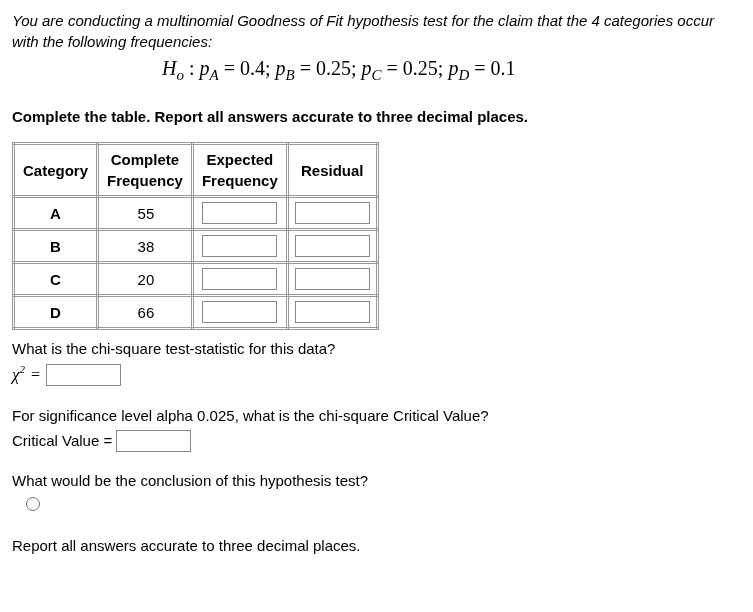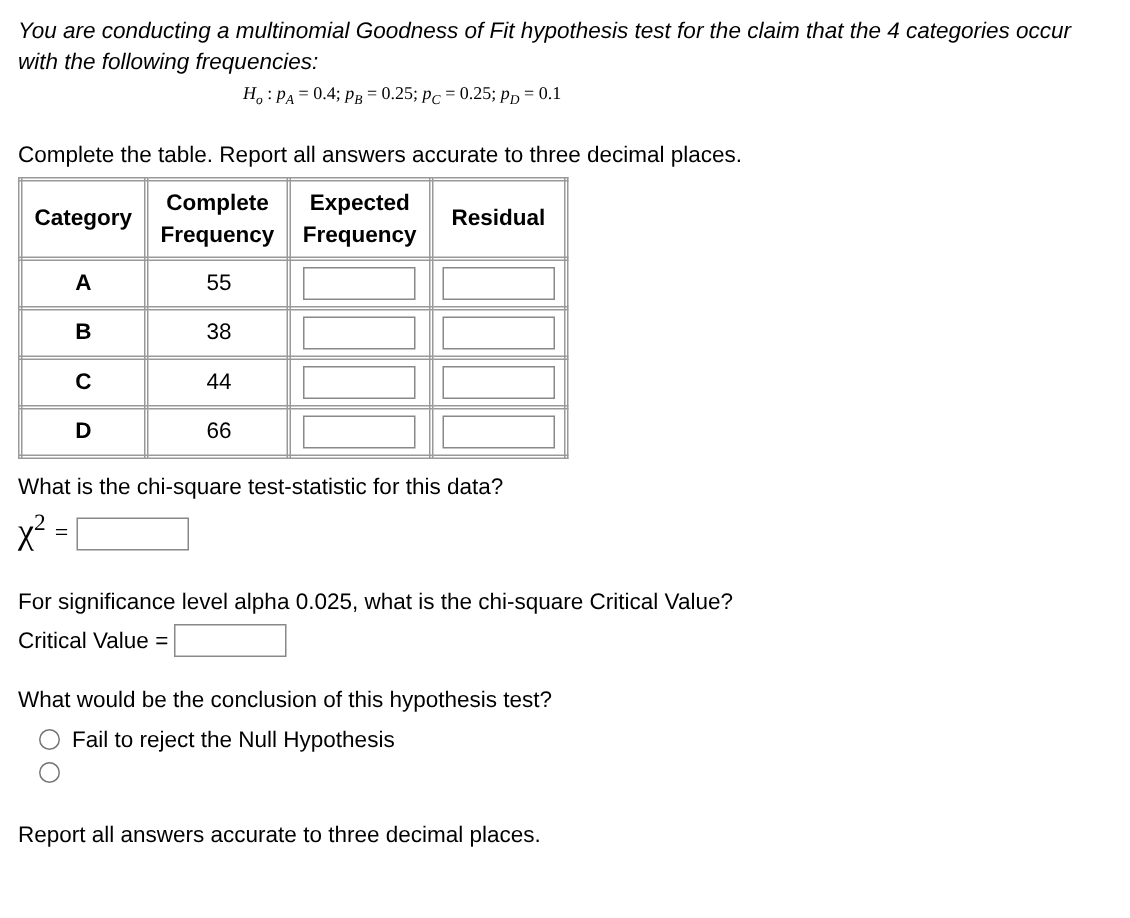--- a/index.html
+++ b/index.html
@@ -15,7 +15,7 @@
     .intro { margin-bottom: 2px; font-style: italic; }
     .hypothesis {
       font-family: 'Times New Roman', Times, serif;
-      font-size: 12px;
+      font-size: 20px;
       margin-left: 150px;
       margin-bottom: 20px;
     }

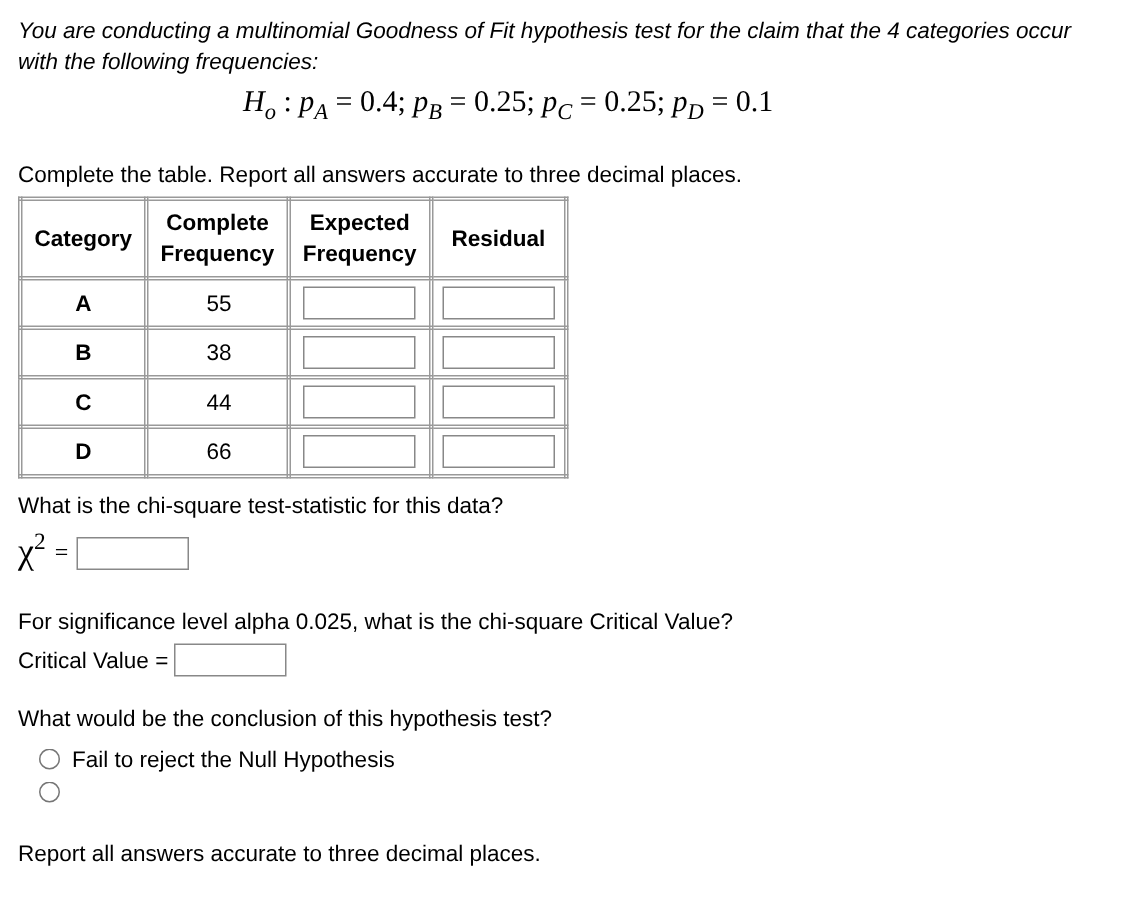--- a/index.html
+++ b/index.html
@@ -22,7 +22,7 @@
     .hypothesis .ital { font-style: italic; }
     .hypothesis sub { font-size: 0.75em; font-style: italic; }
     .sub-nonital { font-style: normal; }
-    .instruction { margin-top: 16px; margin-bottom: 4px; }
+    .instruction { margin-top: 16px; margin-bottom: 15px; font-weight: bold; }
     table.freq {
       border-collapse: collapse;
       border: 3px double #666;

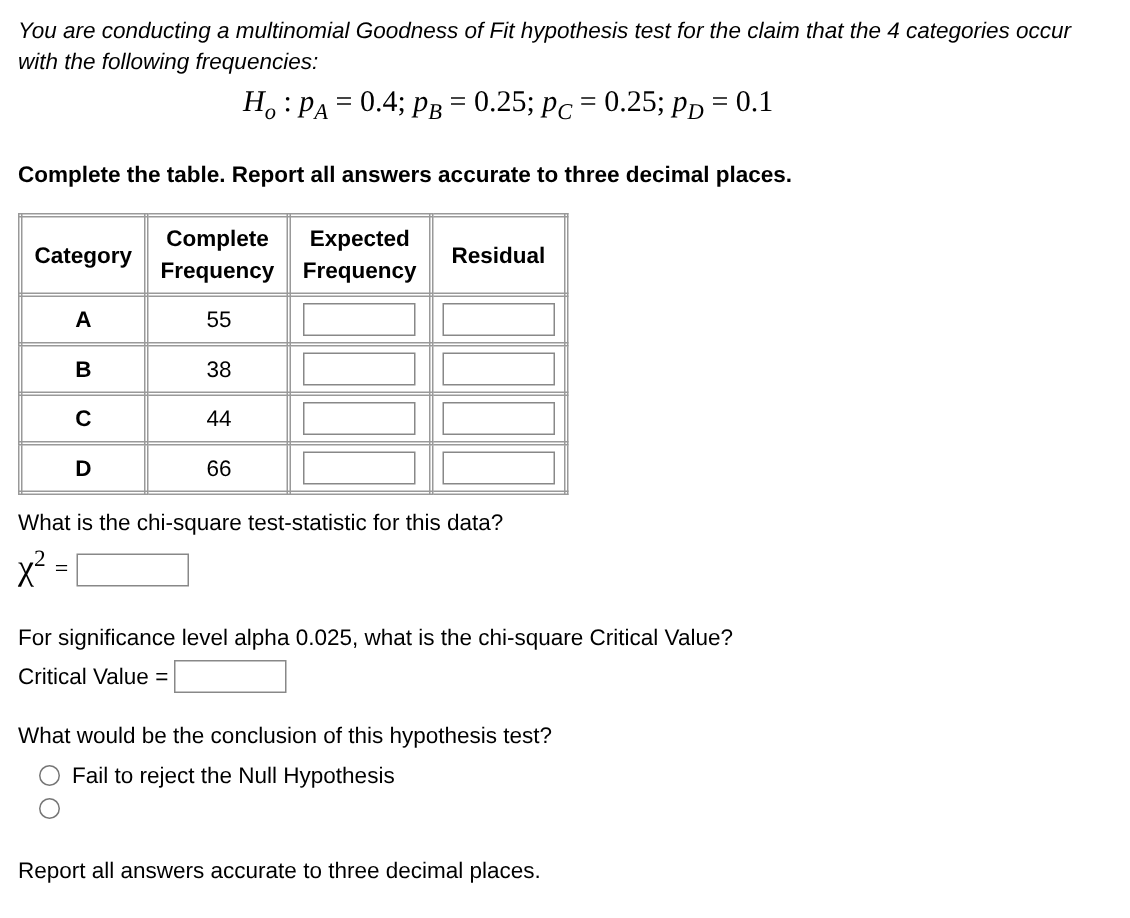--- a/index.html
+++ b/index.html
@@ -126,7 +126,7 @@
   </tr>
   <tr>
     <td class="cat">C</td>
-    <td class="obs">44</td>
+    <td class="obs">20</td>
     <td class="inputcell"><input class="cell" type="text" style=""></td>
     <td class="inputcell"><input class="cell" type="text" style=""></td>
   </tr>

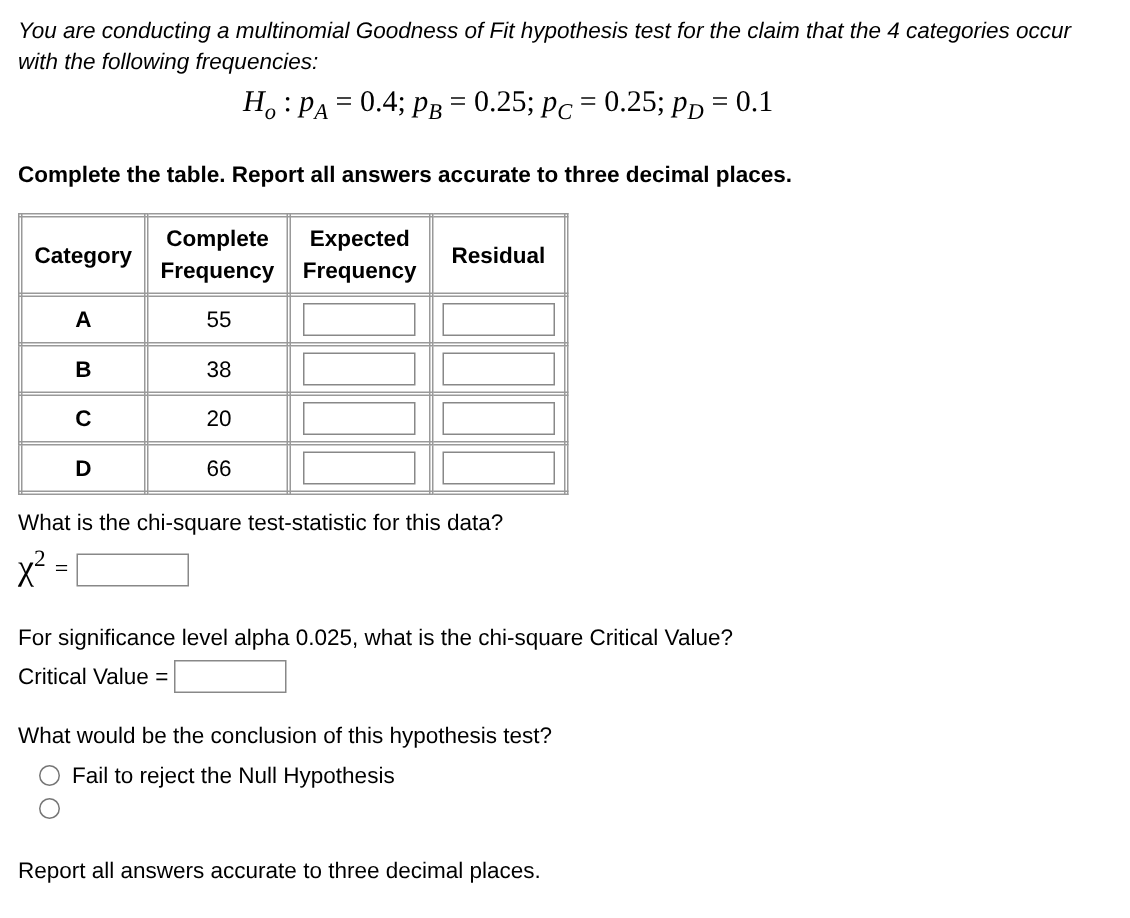--- a/index.html
+++ b/index.html
@@ -55,7 +55,8 @@
     }
     .chi-sym {
       font-family: 'Times New Roman', Times, serif;
-      font-size: 24px;
+      font-style: italic;
+      font-size: 17px;
       position: relative;
     }
     .chi-sup {

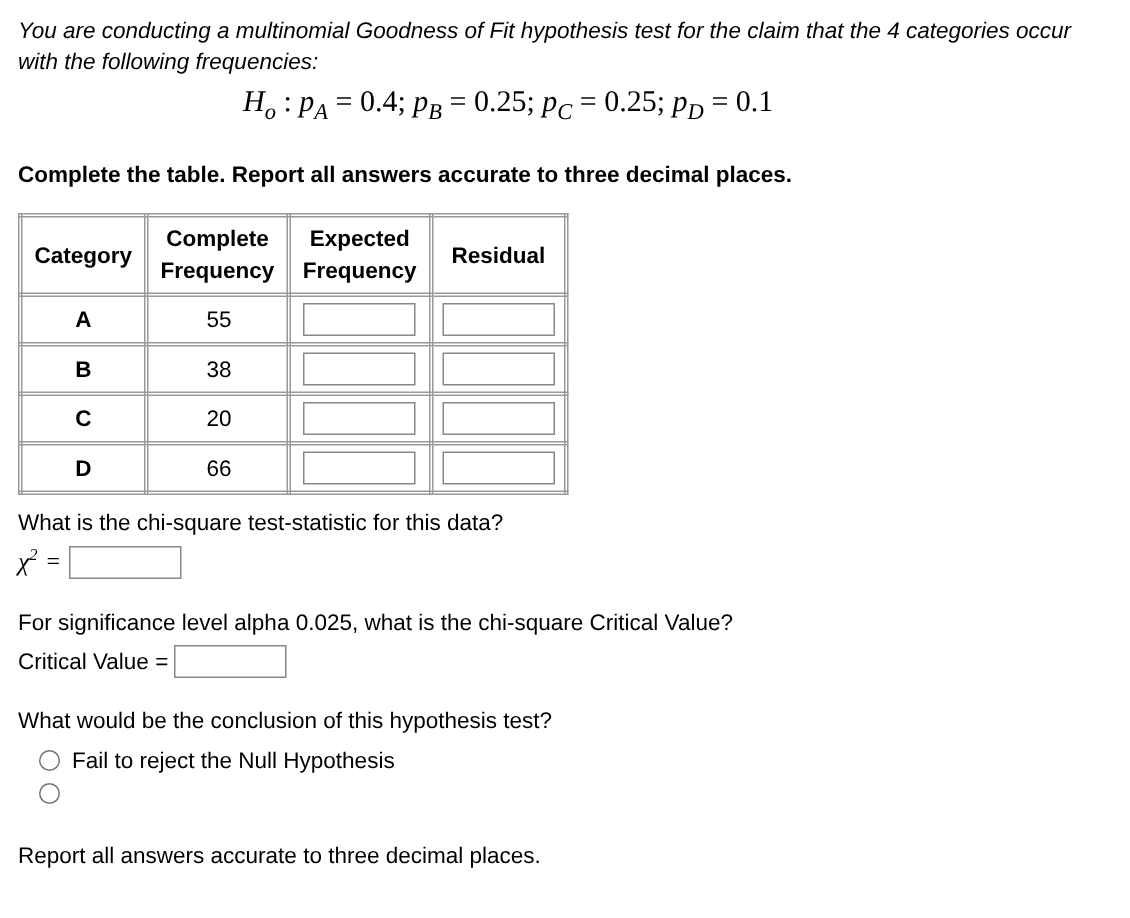--- a/index.html
+++ b/index.html
@@ -74,7 +74,7 @@
     }
     .cv-line {
       display: flex;
-      align-items: flex-end;
+      align-items: center;
       gap: 4px;
       margin-bottom: 18px;
     }

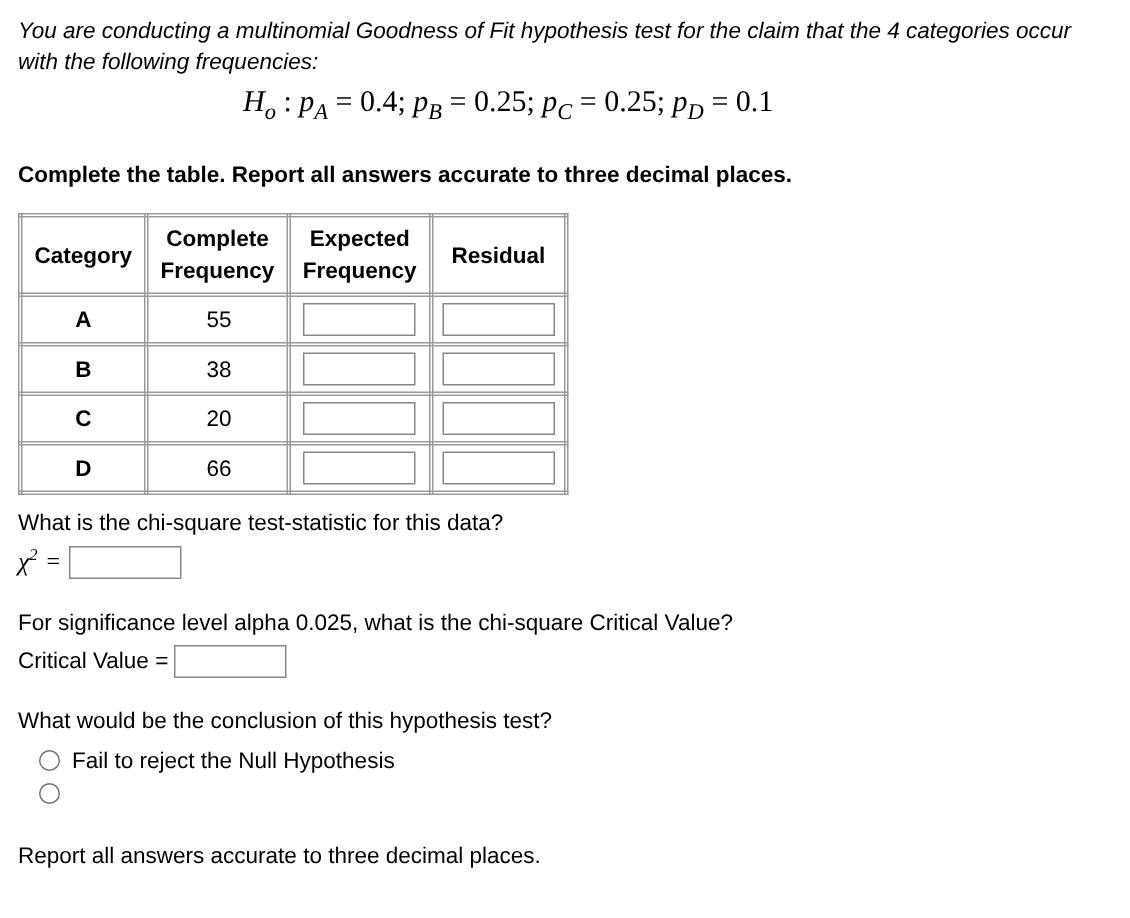--- a/index.html
+++ b/index.html
@@ -159,10 +159,6 @@
 <div class="options">
   <label class="opt">
     <input type="radio" name="conclusion" style="">
-    <span>Fail to reject the Null Hypothesis</span>
-  </label>
-  <label class="opt">
-    <input type="radio" name="conclusion" style="">
   </label>
 </div>
 

